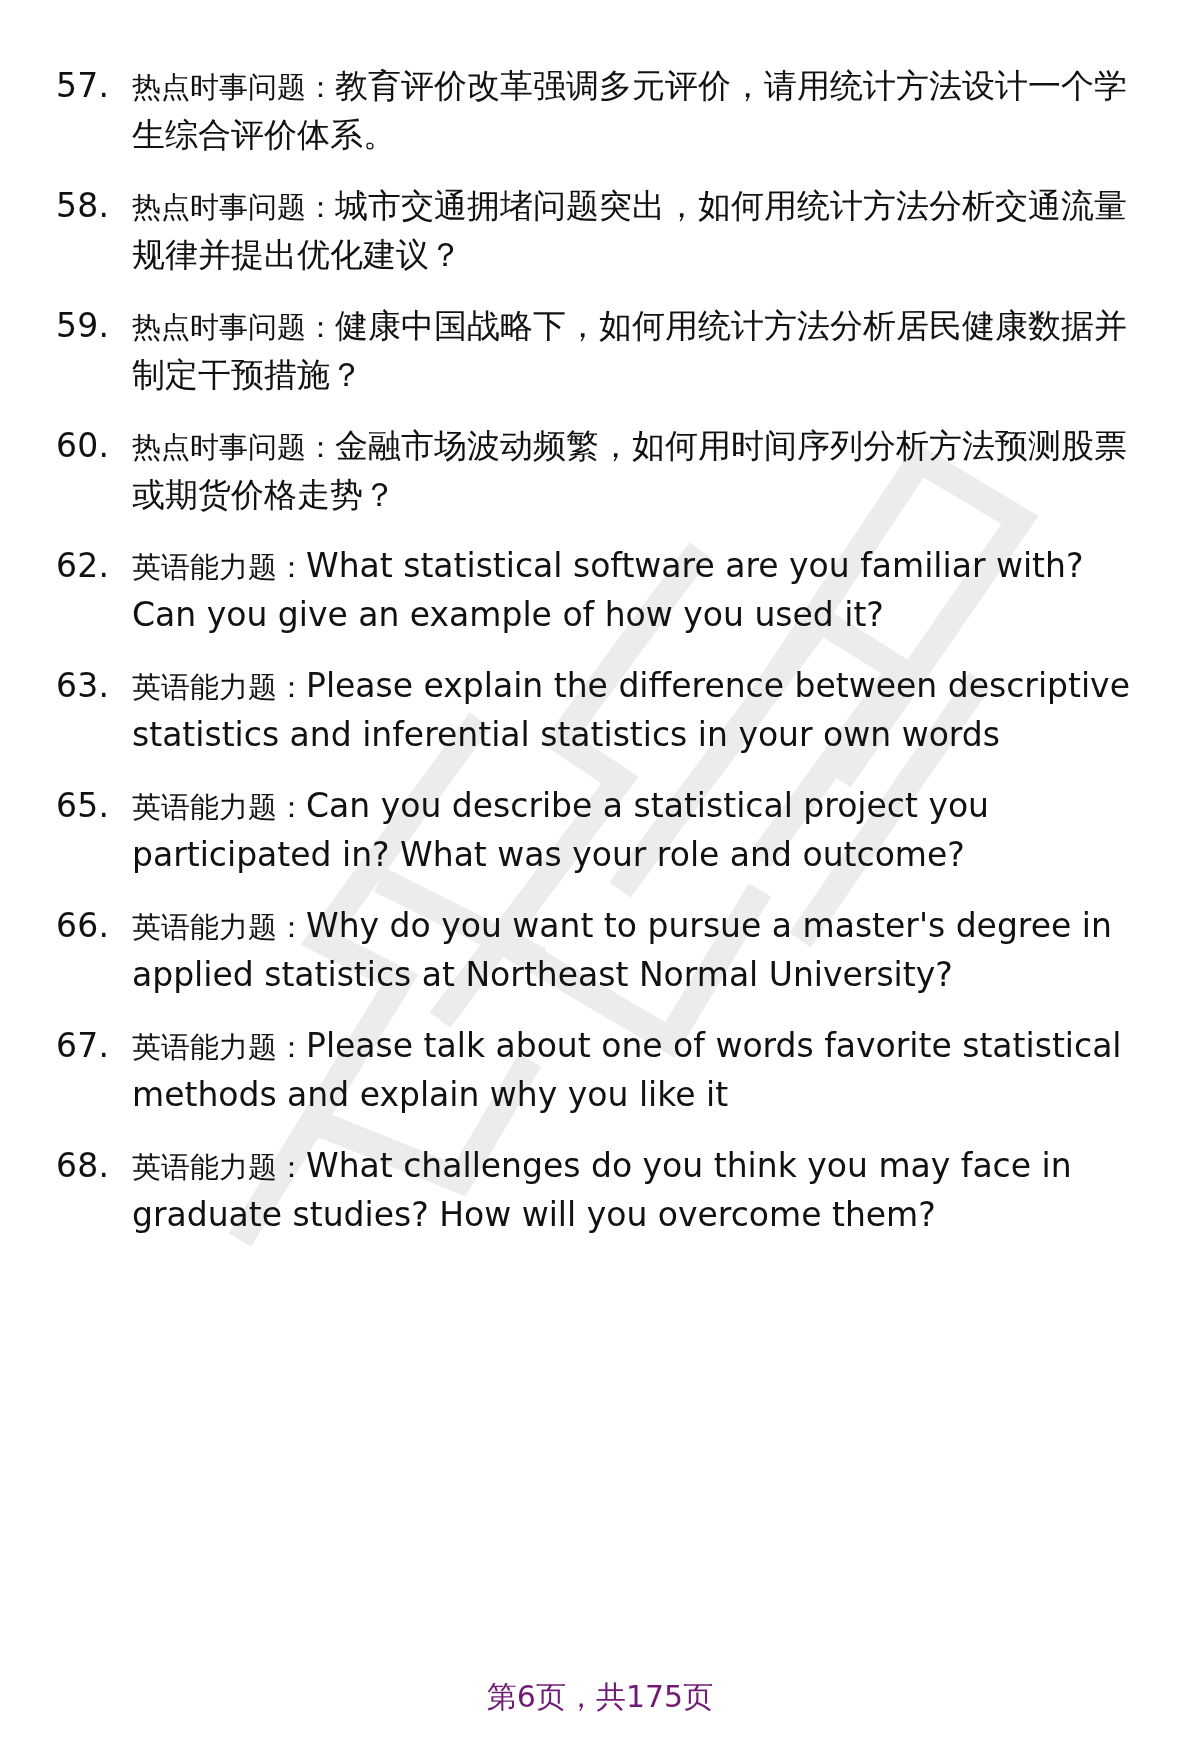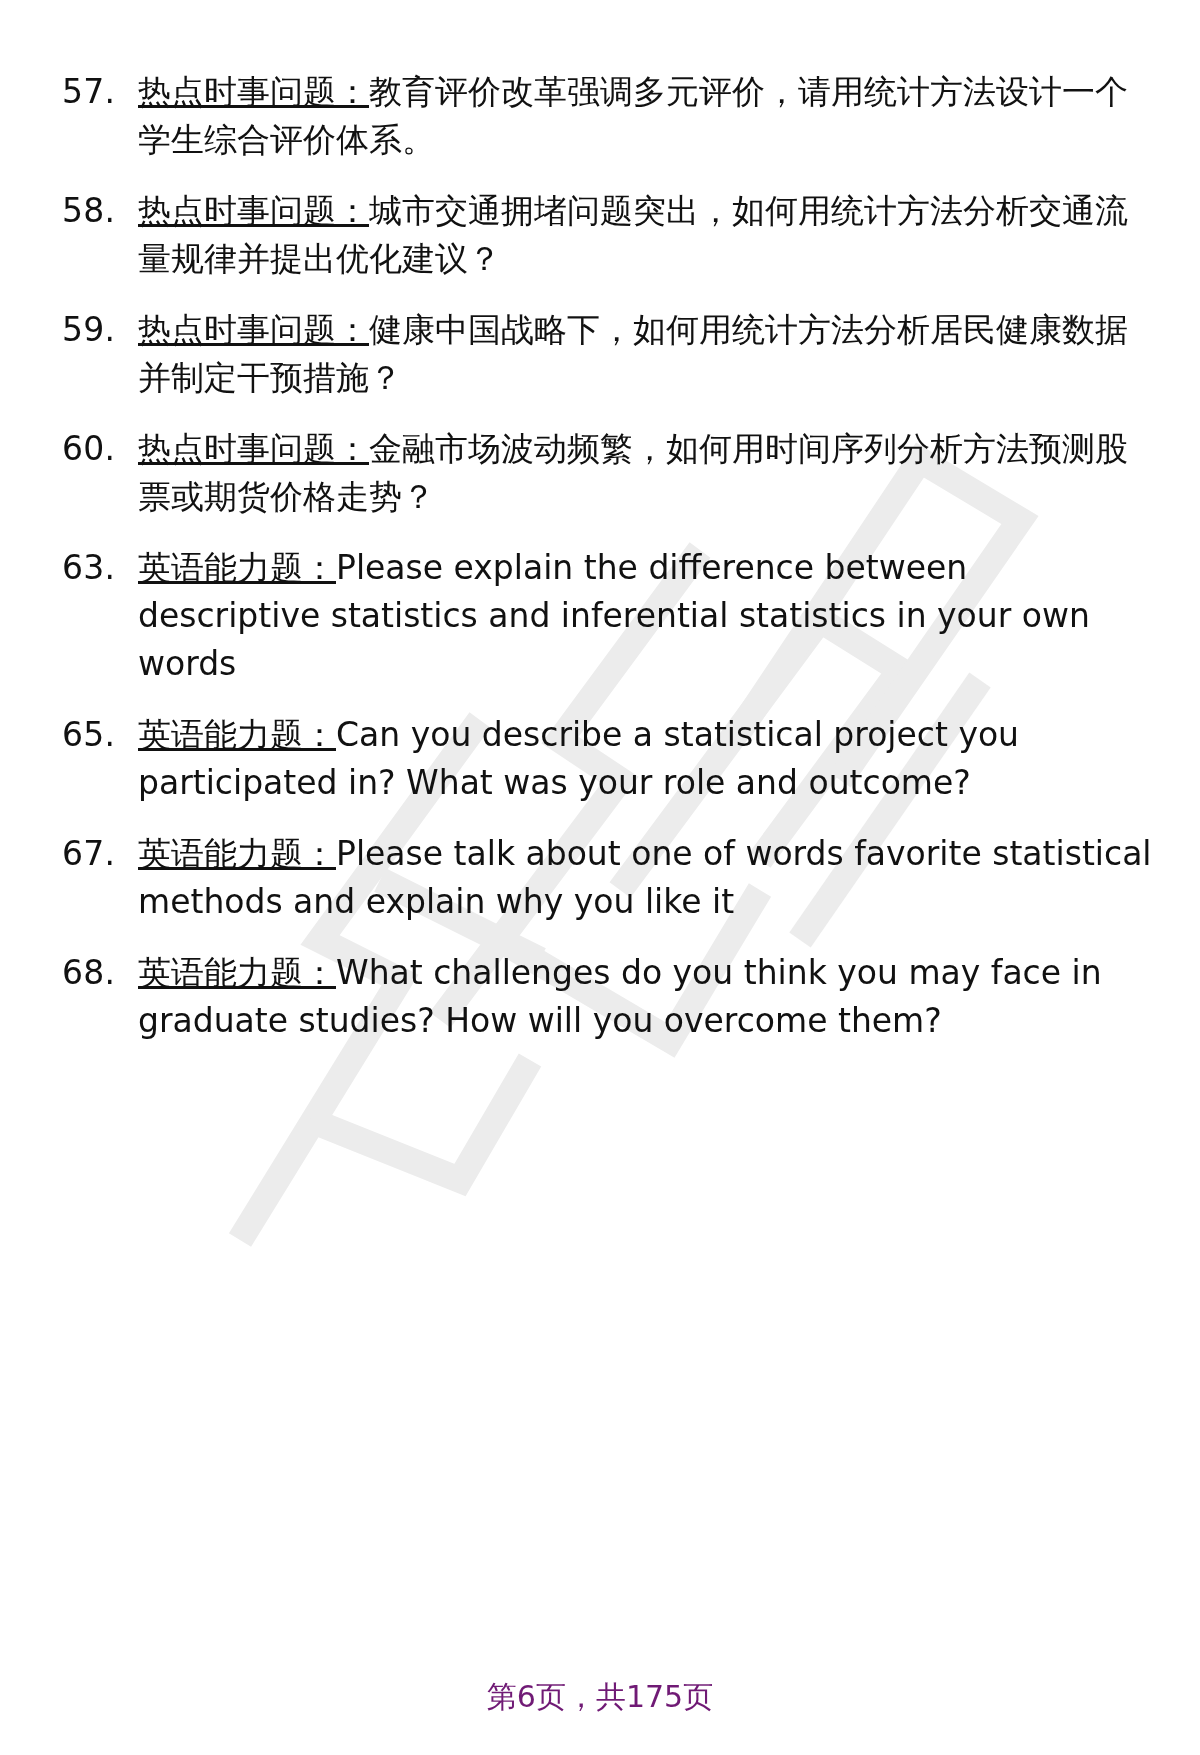--- a/index.html
+++ b/index.html
@@ -37,7 +37,7 @@
       left: 52px;
       top: 58px;
       width: 1100px;
-      margin: 10px;
+      margin: 4px;
       padding: 0;
       list-style: none;
     }

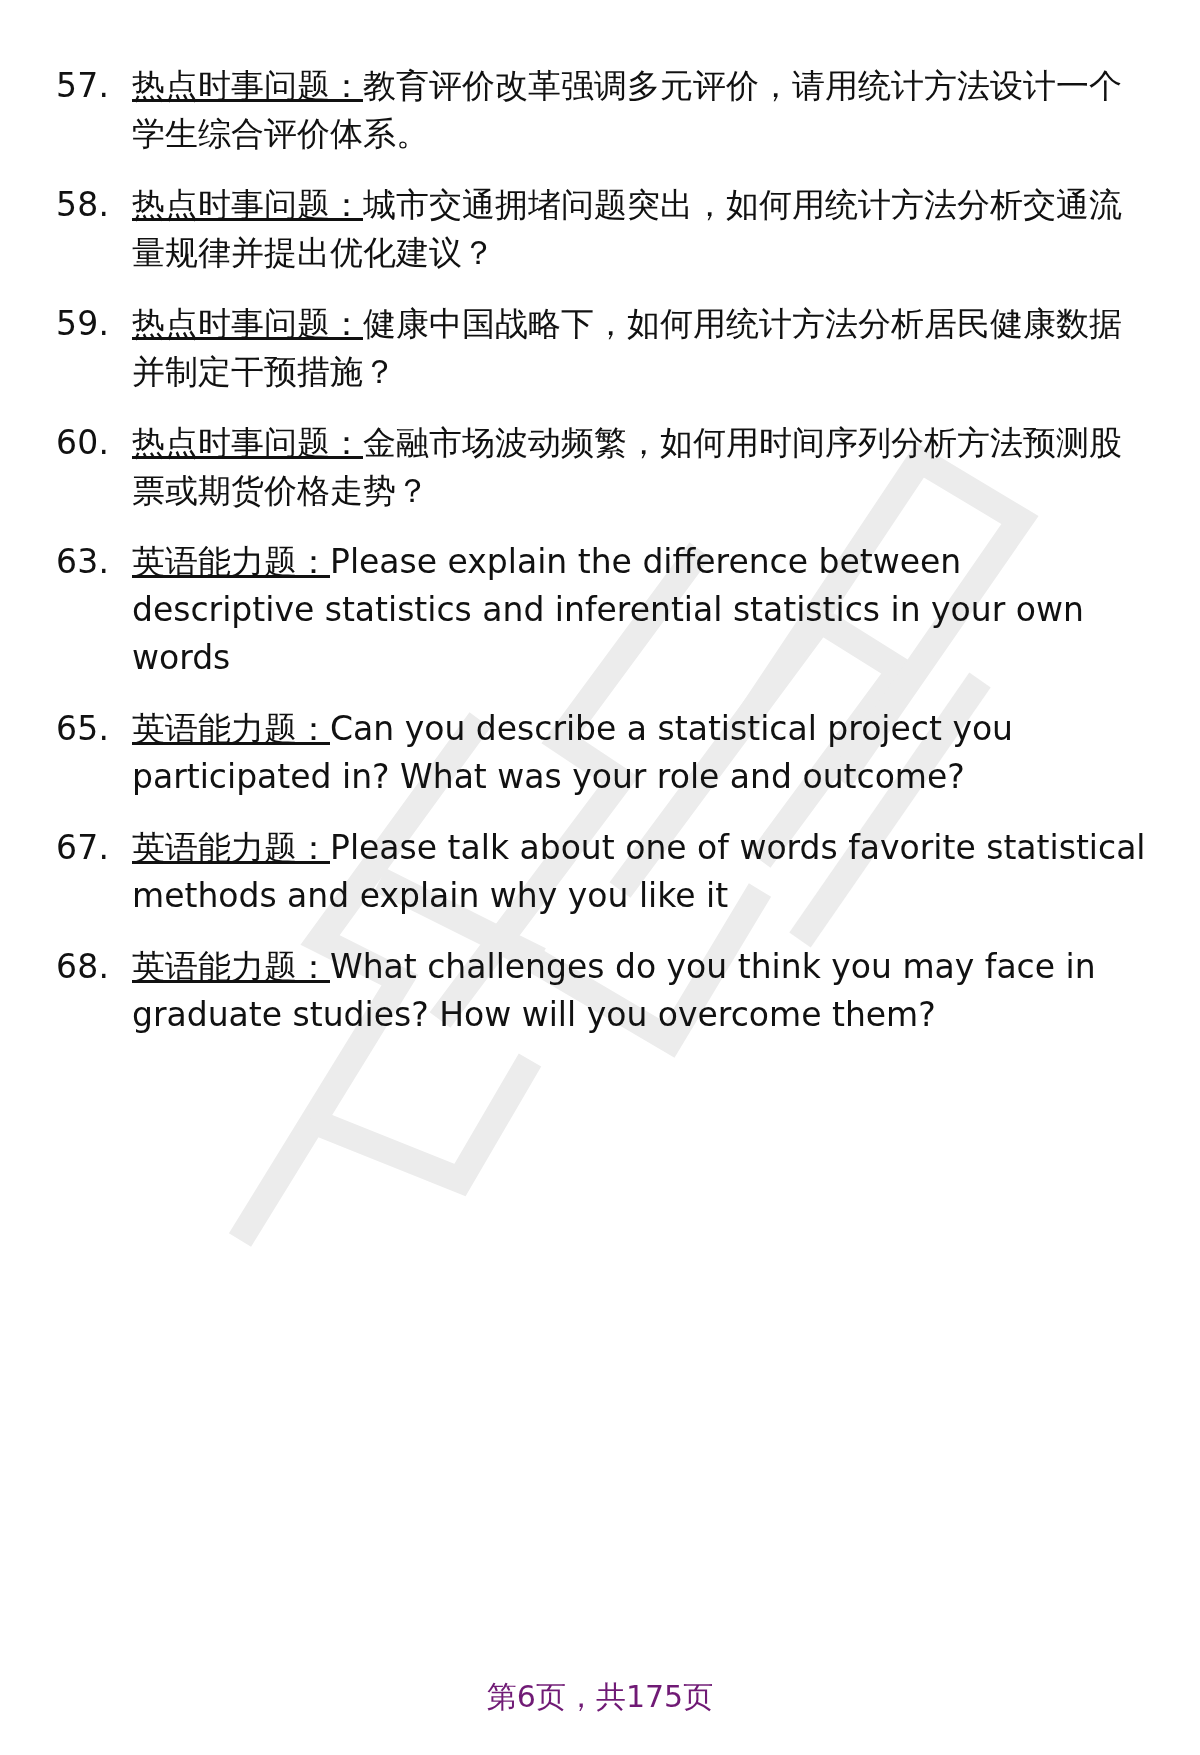--- a/index.html
+++ b/index.html
@@ -60,8 +60,7 @@
       padding-right: 10px;
     }
     .q-cat {
-      font-size: 33px;
-      text-decoration: underline;
+      font-size: 29px;
     }
     .footer {
       position: absolute;

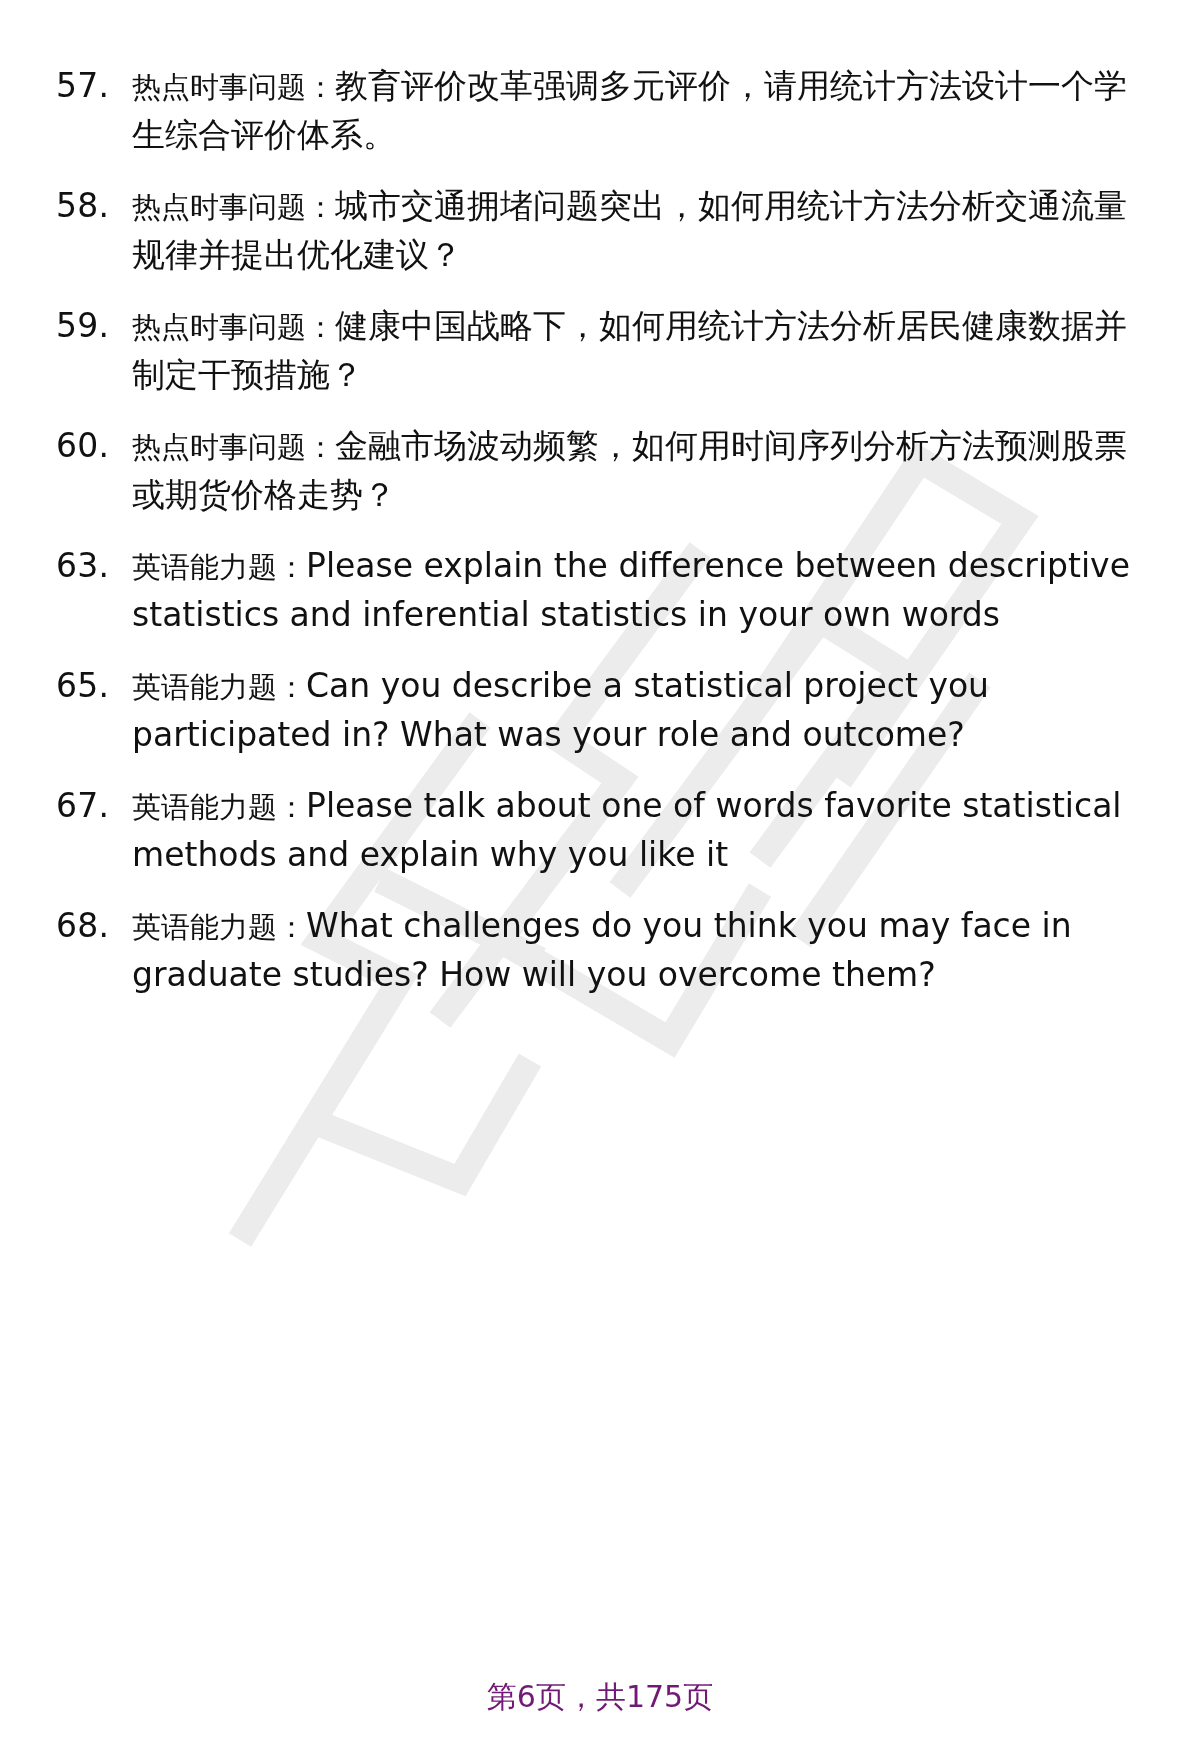--- a/index.html
+++ b/index.html
@@ -109,6 +109,10 @@
       <span class="q-body"><span class="q-cat">热点时事问题：</span><span>金融市场波动频繁，如何用时间序列分析方法预测股票或期货价格走势？</span></span>
     </li>
     <li class="q">
+      <span class="q-num">62.</span>
+      <span class="q-body"><span class="q-cat">英语能力题：</span><span>What statistical software are you familiar with? Can you give an example of how you used it?</span></span>
+    </li>
+    <li class="q">
       <span class="q-num">63.</span>
       <span class="q-body"><span class="q-cat">英语能力题：</span><span>Please explain the difference between descriptive statistics and inferential statistics in your own words</span></span>
     </li>

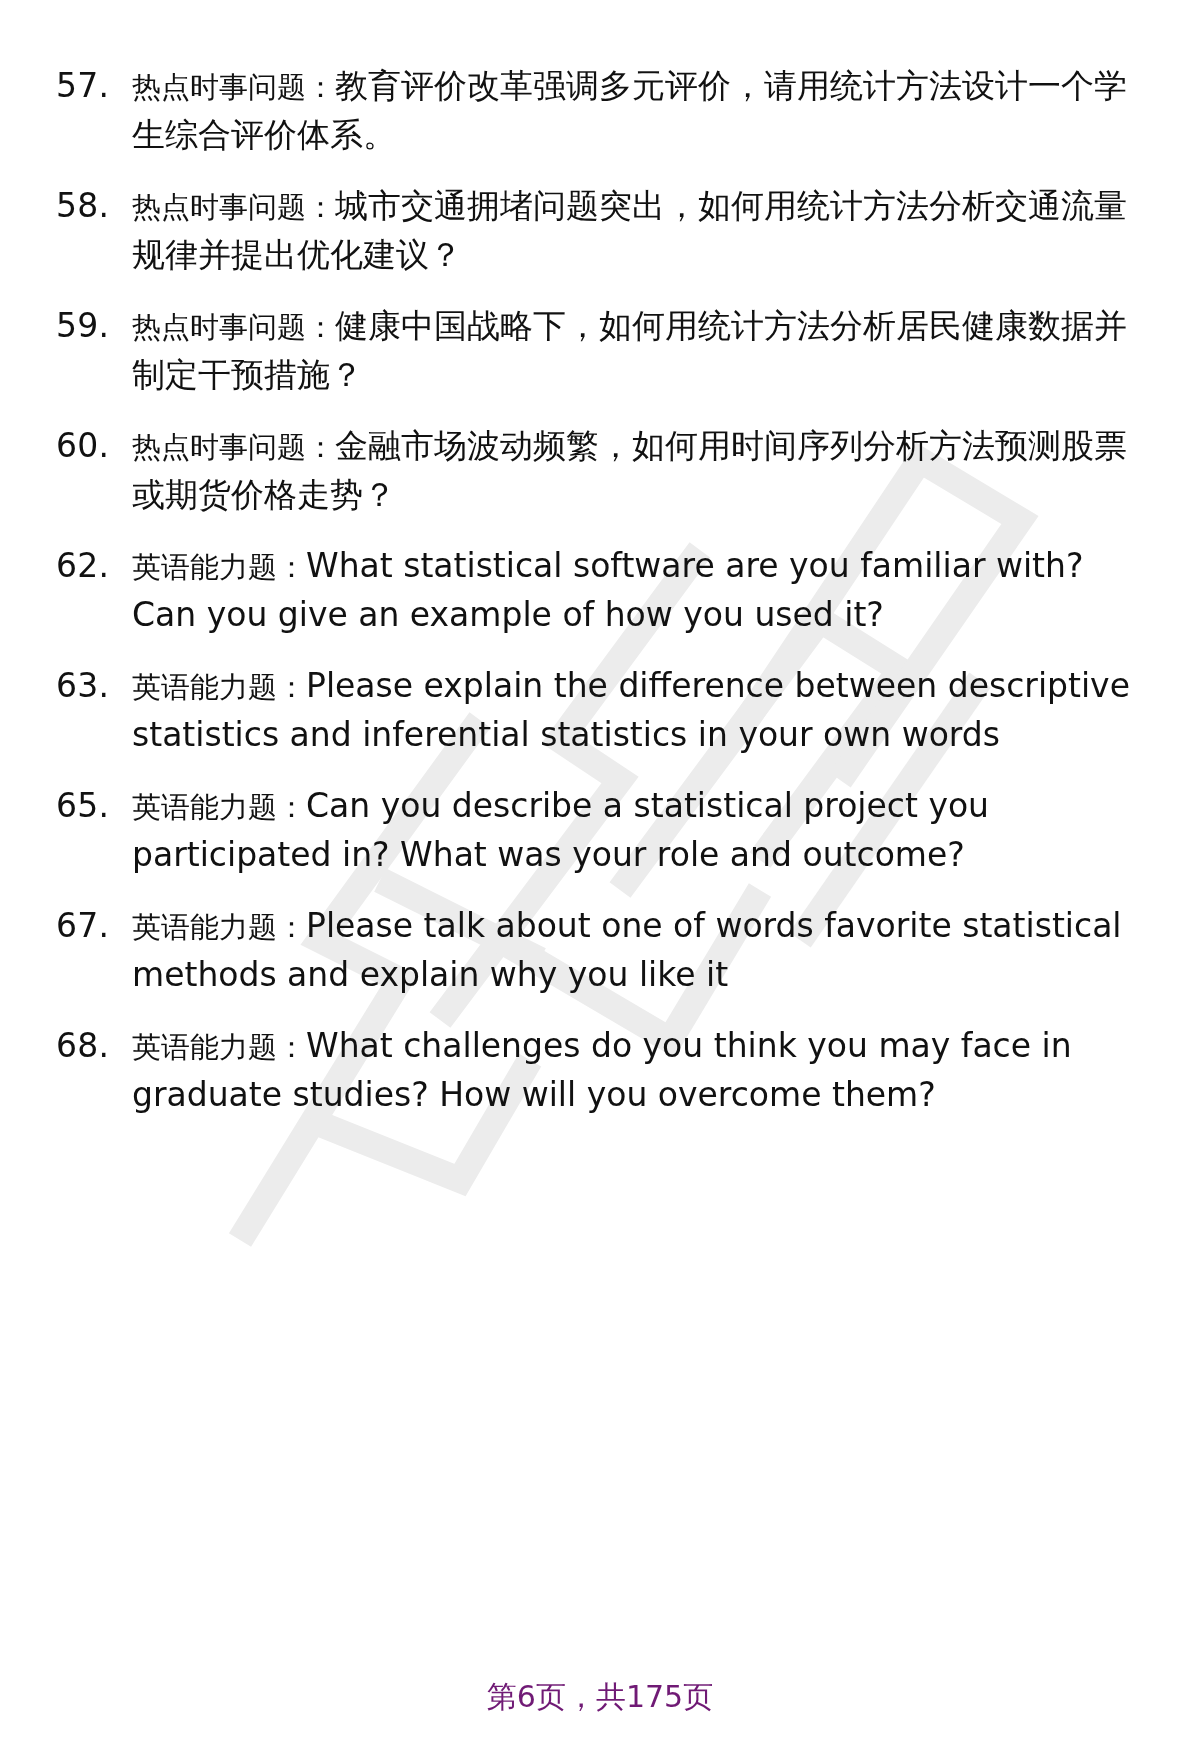--- a/index.html
+++ b/index.html
@@ -121,6 +121,10 @@
       <span class="q-body"><span class="q-cat">英语能力题：</span><span>Can you describe a statistical project you participated in? What was your role and outcome?</span></span>
     </li>
     <li class="q">
+      <span class="q-num">66.</span>
+      <span class="q-body"><span class="q-cat">英语能力题：</span><span>Why do you want to pursue a master's degree in applied statistics at Northeast Normal University?</span></span>
+    </li>
+    <li class="q">
       <span class="q-num">67.</span>
       <span class="q-body"><span class="q-cat">英语能力题：</span><span>Please talk about one of words favorite statistical methods and explain why you like it</span></span>
     </li>

